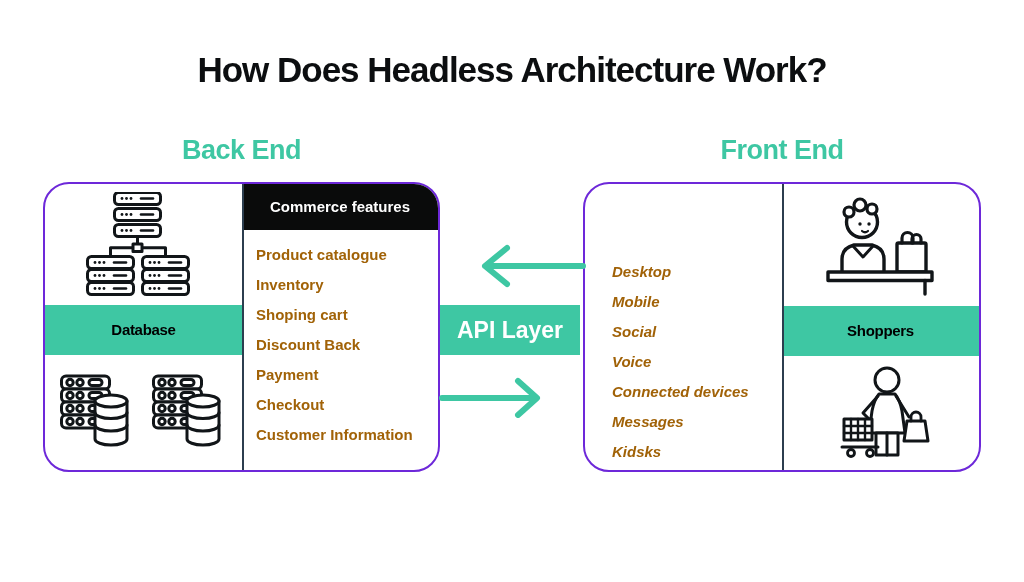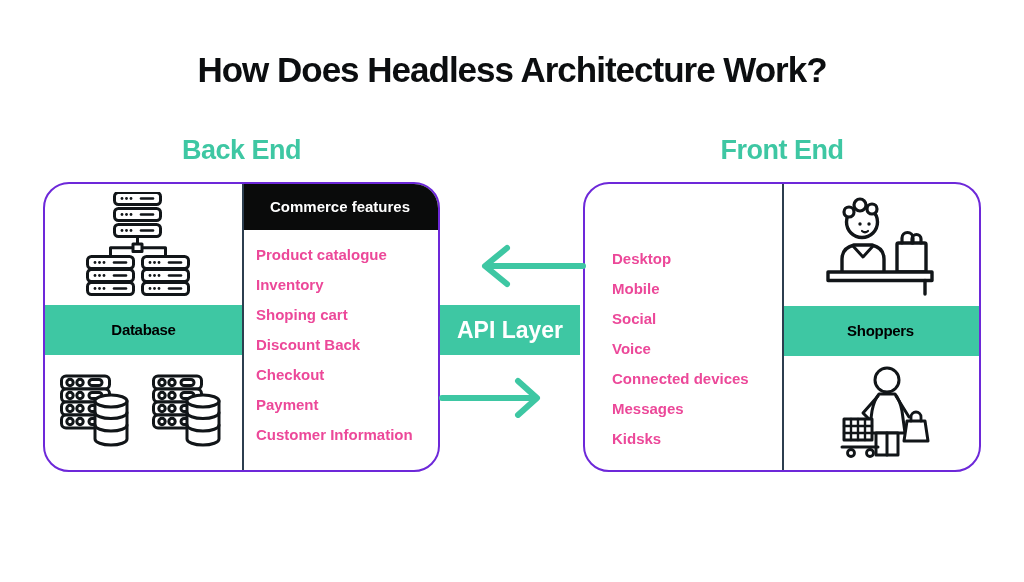--- a/index.html
+++ b/index.html
@@ -29,7 +29,7 @@
   .band-api{position:absolute;left:440px;top:305px;width:140px;height:50px;background:#3ec7a3;
         color:#ffffff;text-align:center;line-height:50px;font-size:23px;font-weight:800;z-index:1;}
   ul.feature-list{position:absolute;margin:0;padding:0;list-style:none;z-index:2;
-        font-size:15px;font-weight:600;color:#ec4899;}
+        font-size:15px;font-weight:600;color:#a16207;}
   ul.feature-list li{height:30px;line-height:30px;white-space:nowrap;}
   .list-commerce{left:211px;top:56px;}
   .list-touchpoints{left:27px;top:60px;}

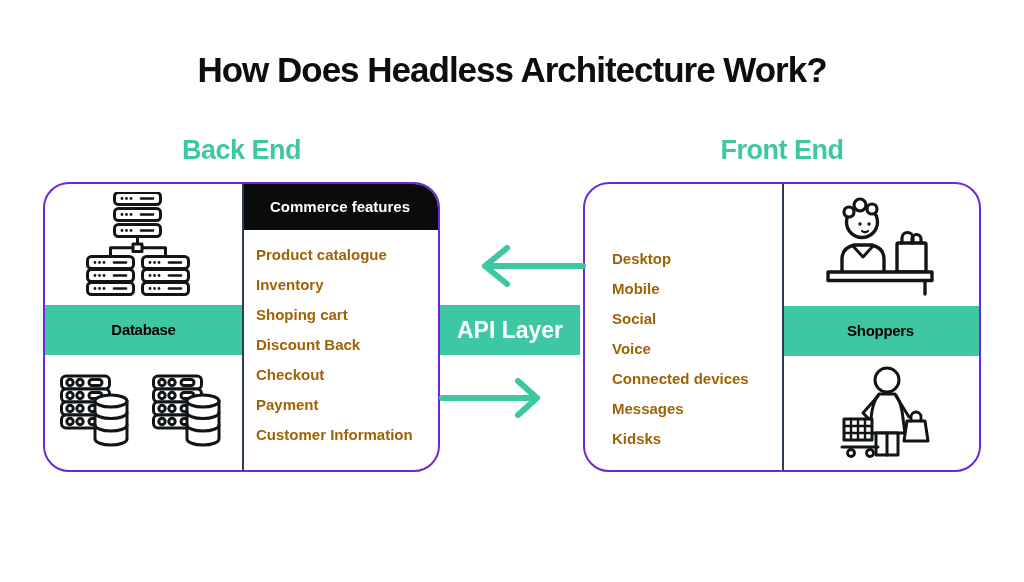--- a/index.html
+++ b/index.html
@@ -32,7 +32,7 @@
         font-size:15px;font-weight:600;color:#a16207;}
   ul.feature-list li{height:30px;line-height:30px;white-space:nowrap;}
   .list-commerce{left:211px;top:56px;}
-  .list-touchpoints{left:27px;top:60px;}
+  .list-touchpoints{left:27px;top:73px;font-style:italic;}
   .icon-svg{position:absolute;z-index:2;}
   svg .ln{stroke:#111518;stroke-width:3;fill:none;stroke-linecap:round;stroke-linejoin:round;}
   svg .fw{fill:#ffffff;}

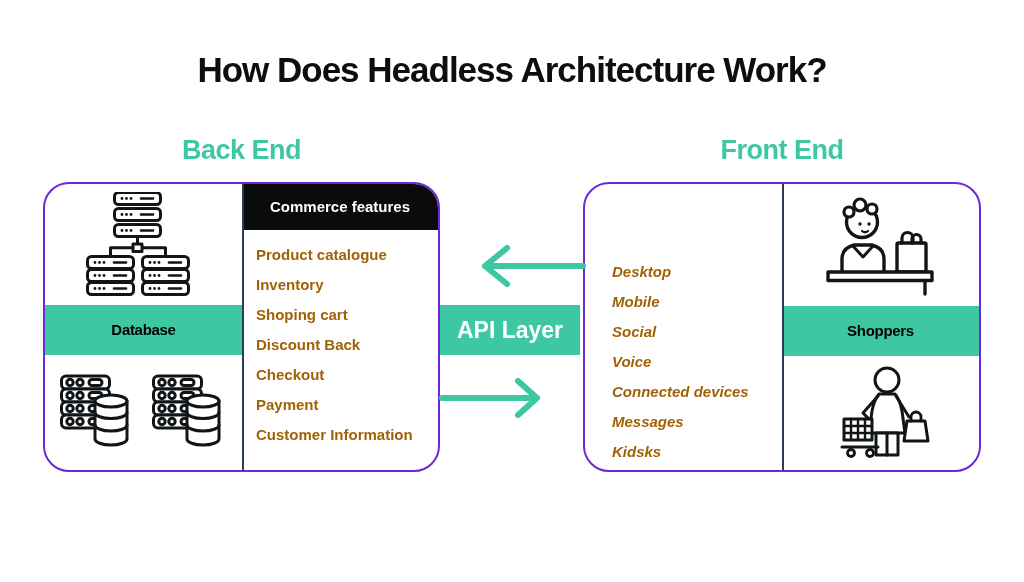--- a/index.html
+++ b/index.html
@@ -60,8 +60,8 @@
         <li>Inventory</li>
         <li>Shoping cart</li>
         <li>Discount Back</li>
+        <li>Payment</li>
         <li>Checkout</li>
-        <li>Payment</li>
         <li>Customer Information</li>
       </ul>
 

